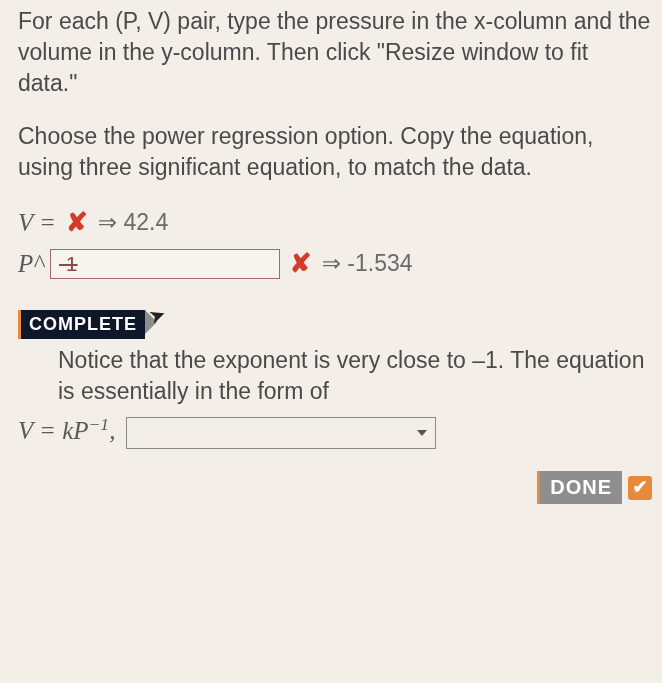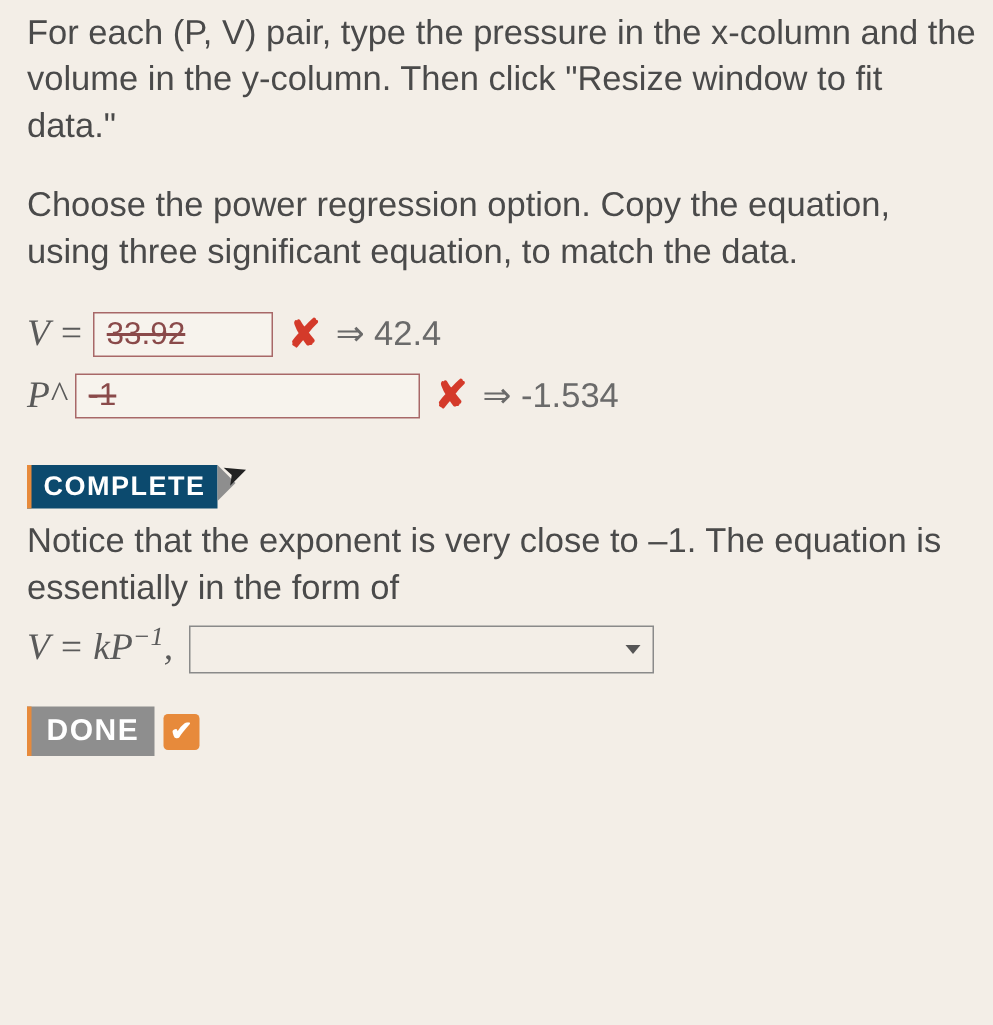--- a/index.html
+++ b/index.html
@@ -145,7 +145,6 @@
 <div class="eq-block">
   <div class="eq-row">
     <span>V =</span>
-    <input class="eq-input w1" value="33.92" style="">
     <span class="x-mark">✘</span>
     <span class="arrow-val">⇒ 42.4</span>
   </div>

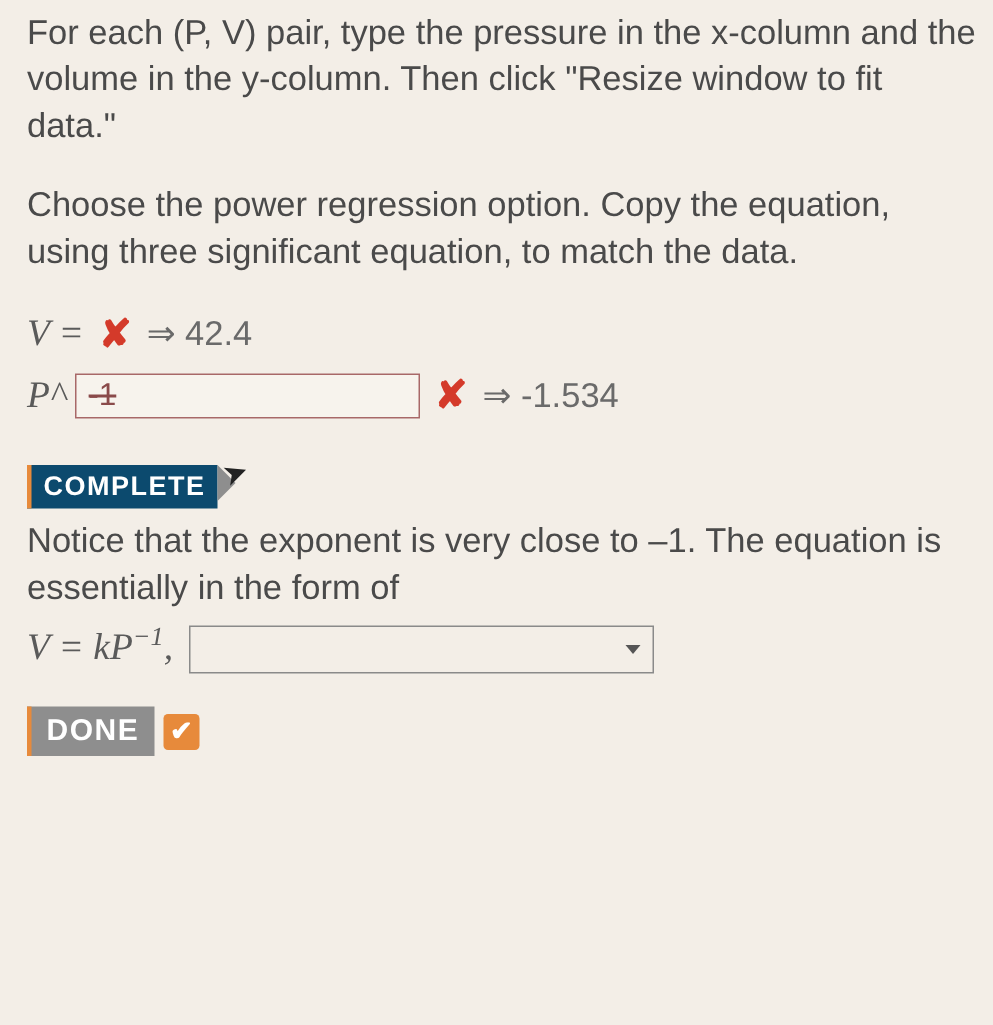--- a/index.html
+++ b/index.html
@@ -55,7 +55,7 @@
     }
     .badge {
       display: inline-block;
-      background: #0c4a6e;
+      background: #0f172a;
       color: #ffffff;
       font-weight: 900;
       font-size: 18px;

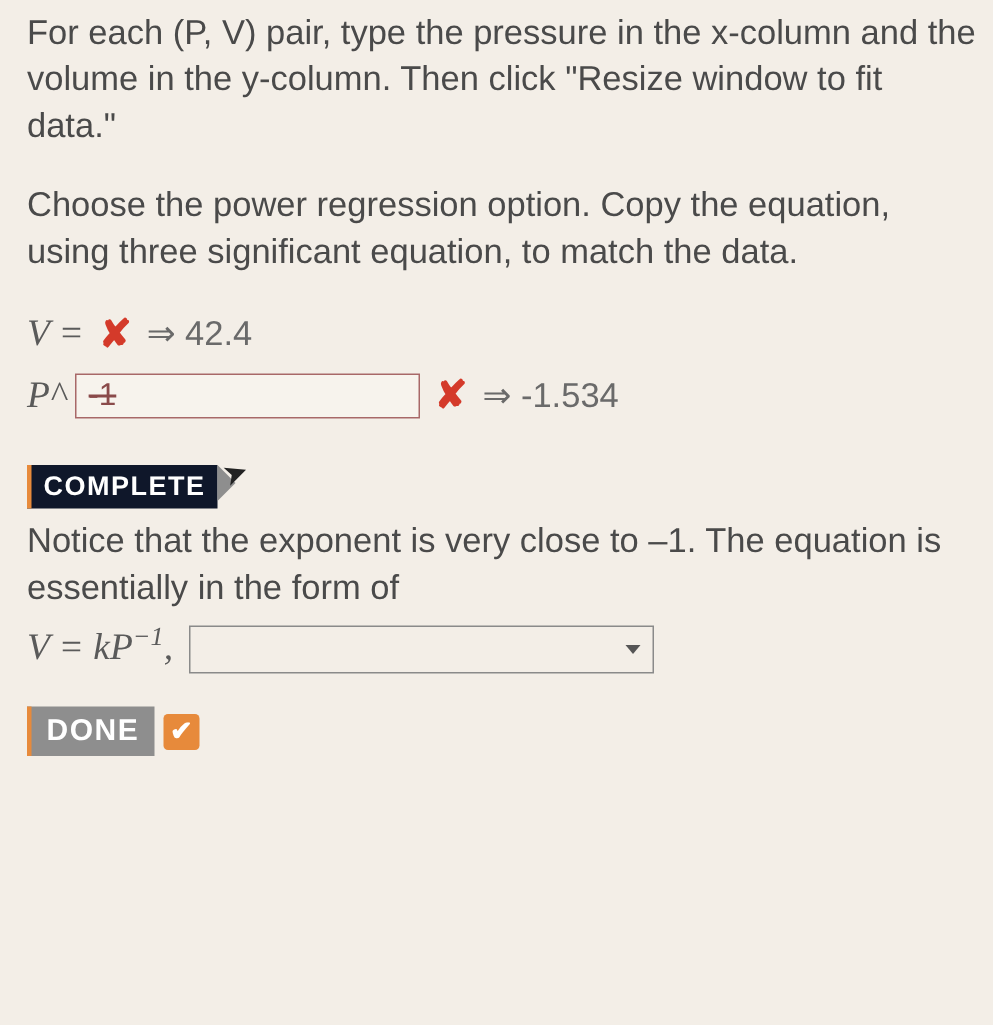--- a/index.html
+++ b/index.html
@@ -159,7 +159,7 @@
 <div>
   <span class="badge">COMPLETE</span>
   <span class="cursor-arrow">➤</span>
-  <div class="para" style="margin-top:2px; margin-bottom:6px;">Notice that the exponent is very close to –1. The equation is essentially in the form of</div>
+  <div class="para" style="margin-top:2px; margin-bottom:6px;margin-left:40px;">Notice that the exponent is very close to –1. The equation is essentially in the form of</div>
   <div>
     <span class="formula">
       <span>V = kP</span><sup>−1</sup><span>,</span>

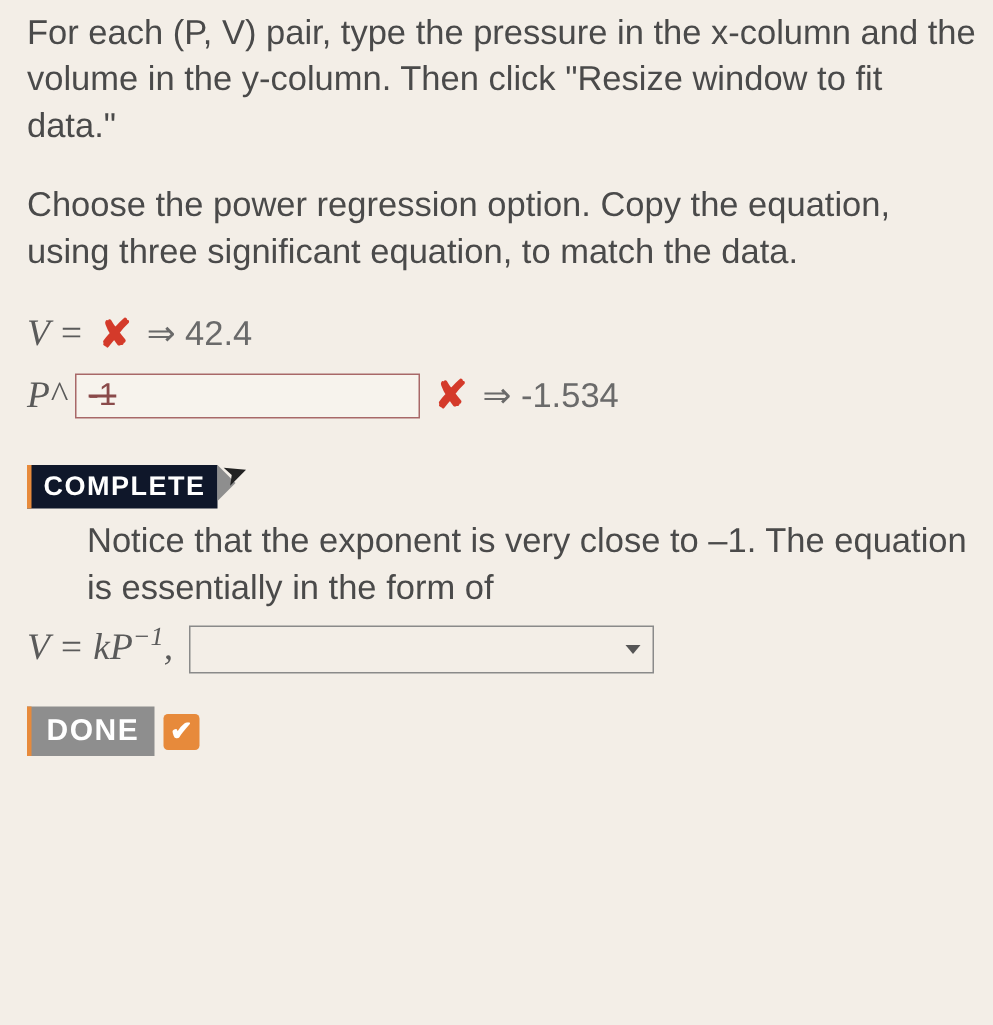--- a/index.html
+++ b/index.html
@@ -102,7 +102,7 @@
       border-right: 5px solid transparent;
       border-top: 6px solid #555;
     }
-    .done-row { margin-top: 22px; display:flex; align-items:center; gap:6px;}
+    .done-row { margin-top: 22px; display:flex; align-items:center; gap:6px;justify-content:flex-end;}
     .done-badge {
       display: inline-block;
       background: #8e8e8e;

